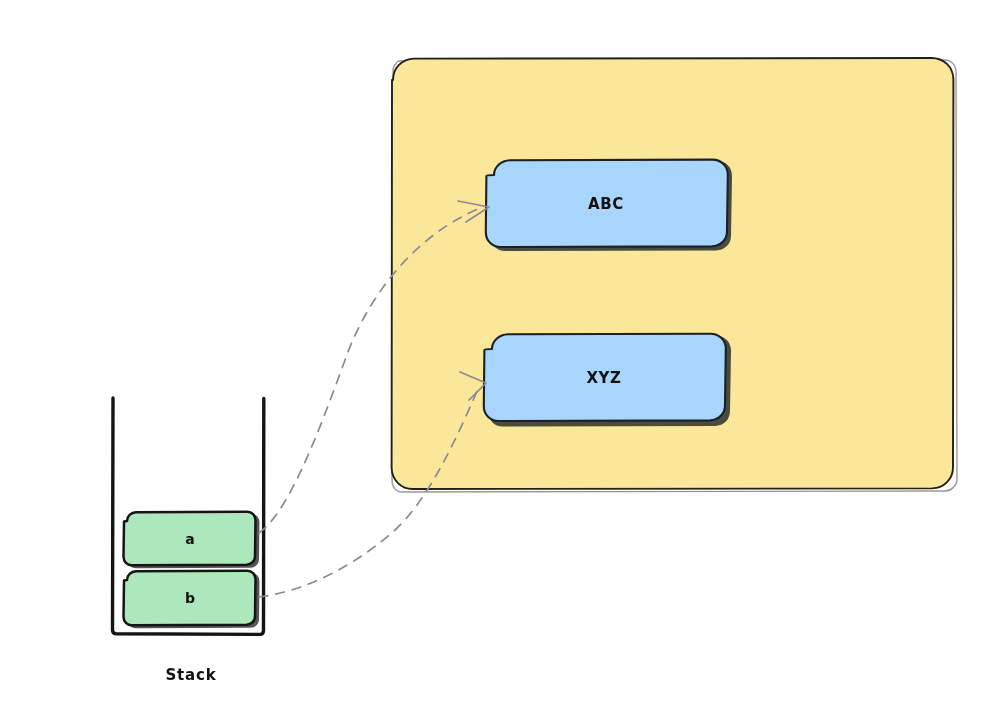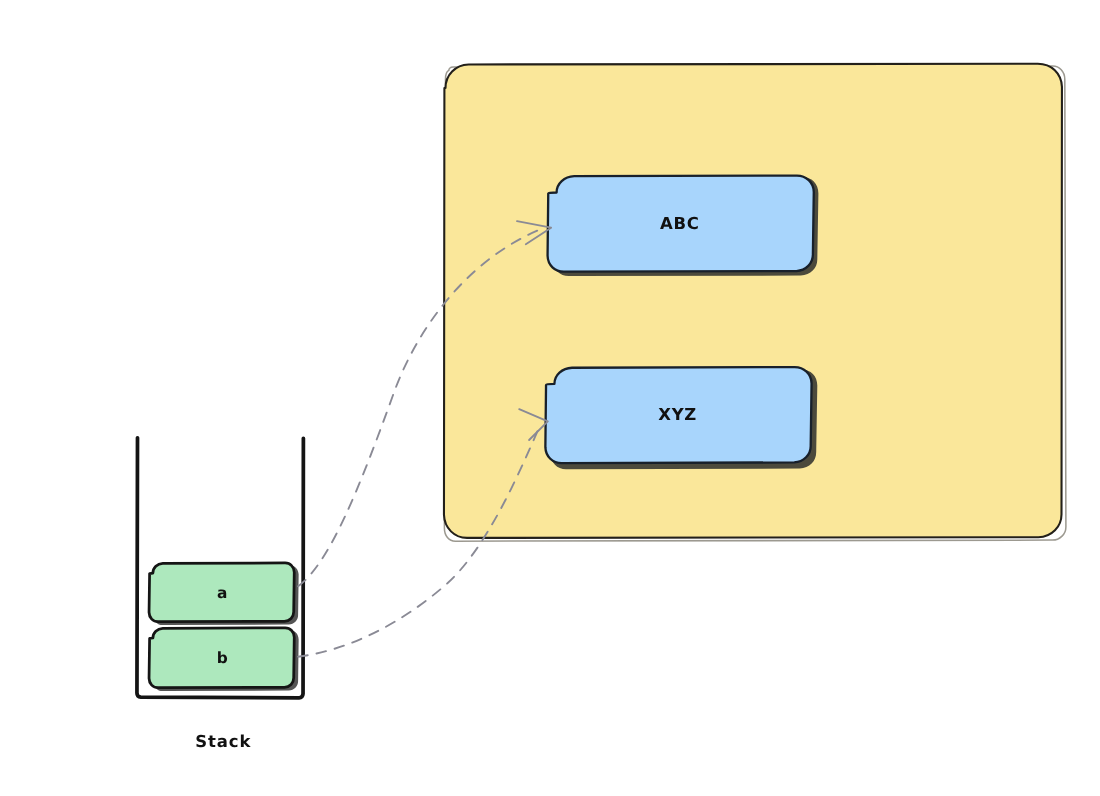--- a/index.html
+++ b/index.html
@@ -17,7 +17,7 @@
   }
   #canvas-root {
     position: absolute;
-    left: 12px;
+    left: 0;
     top: 0;
     width: 830px;
     height: 724px;

